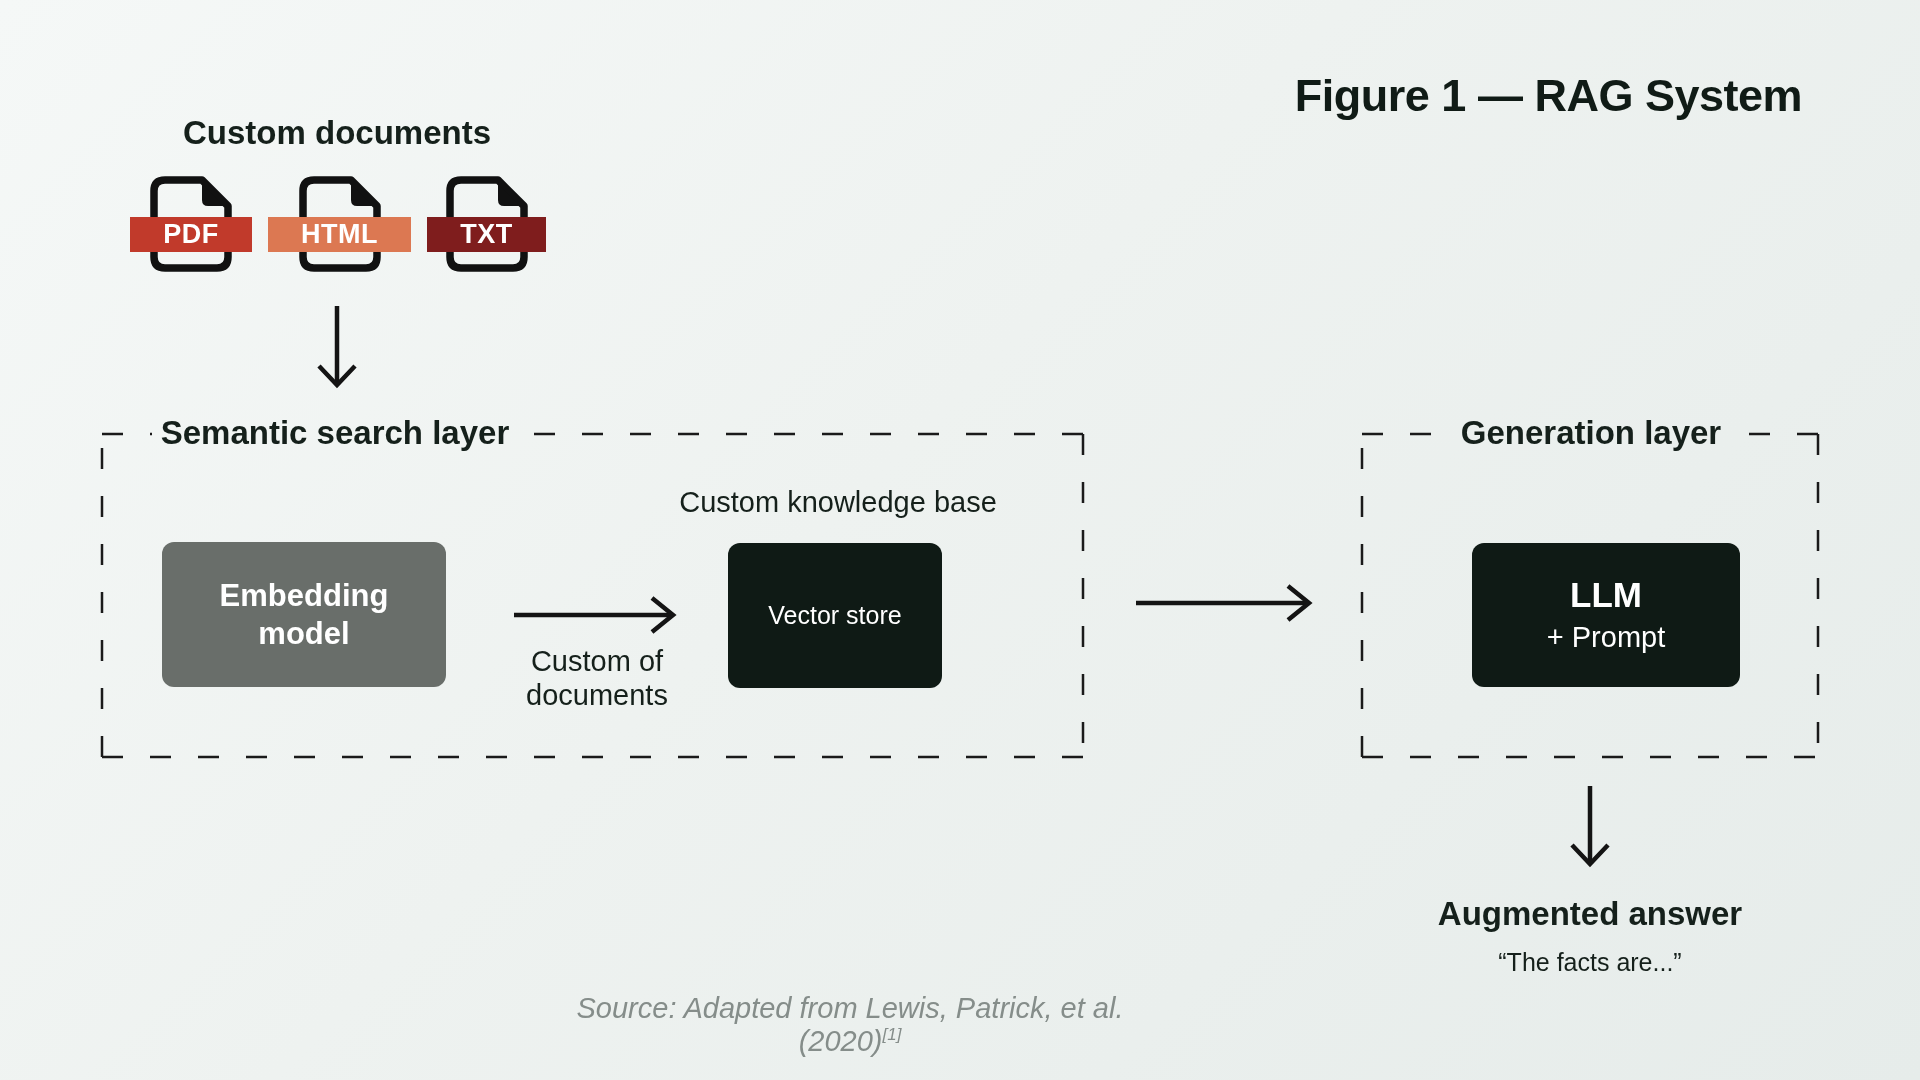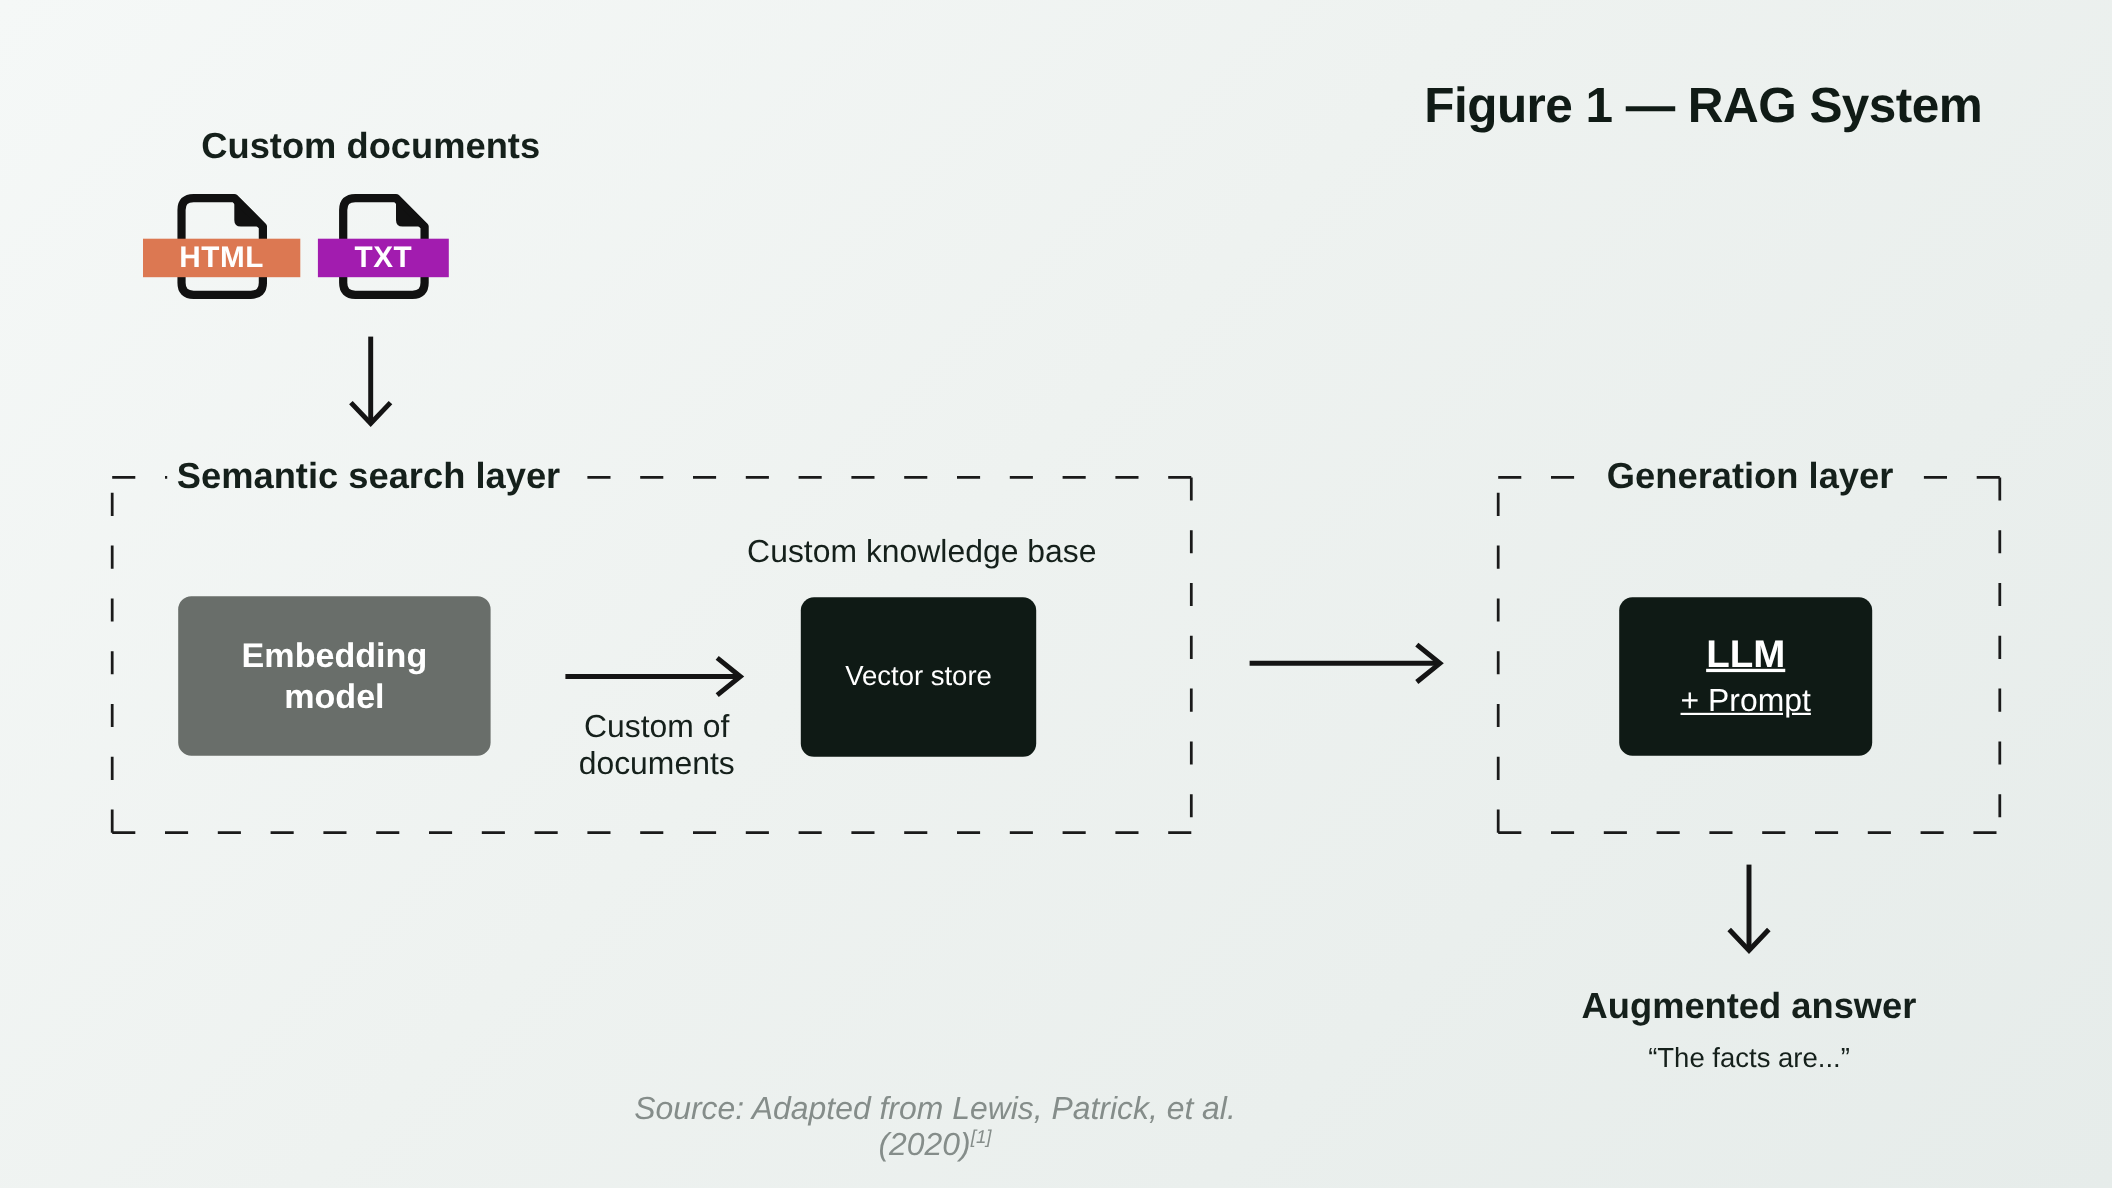--- a/index.html
+++ b/index.html
@@ -90,6 +90,13 @@
 <div class="abs docs-heading">Custom documents</div>
 
 <div class="abs icons-row">
+  <div class="file-icon" style="width:122px">
+    <svg width="82" height="96" viewBox="0 0 82 96">
+      <path d="M 52 4 H 15 Q 4 4 4 15 V 81 Q 4 92 15 92 H 67 Q 78 92 78 81 V 30 L 52 4 Z" fill="none" stroke="#111111" stroke-width="7.5" stroke-linejoin="round"></path>
+      <path d="M 52 8 L 74 30 H 58 Q 52 30 52 24 Z" fill="#111111"></path>
+    </svg>
+    <div class="file-banner" style="background: rgb(193, 58, 43);">PDF</div>
+  </div>
   <div class="file-icon" style="width:143px">
     <svg width="82" height="96" viewBox="0 0 82 96">
       <path d="M 52 4 H 15 Q 4 4 4 15 V 81 Q 4 92 15 92 H 67 Q 78 92 78 81 V 30 L 52 4 Z" fill="none" stroke="#111111" stroke-width="7.5" stroke-linejoin="round"></path>

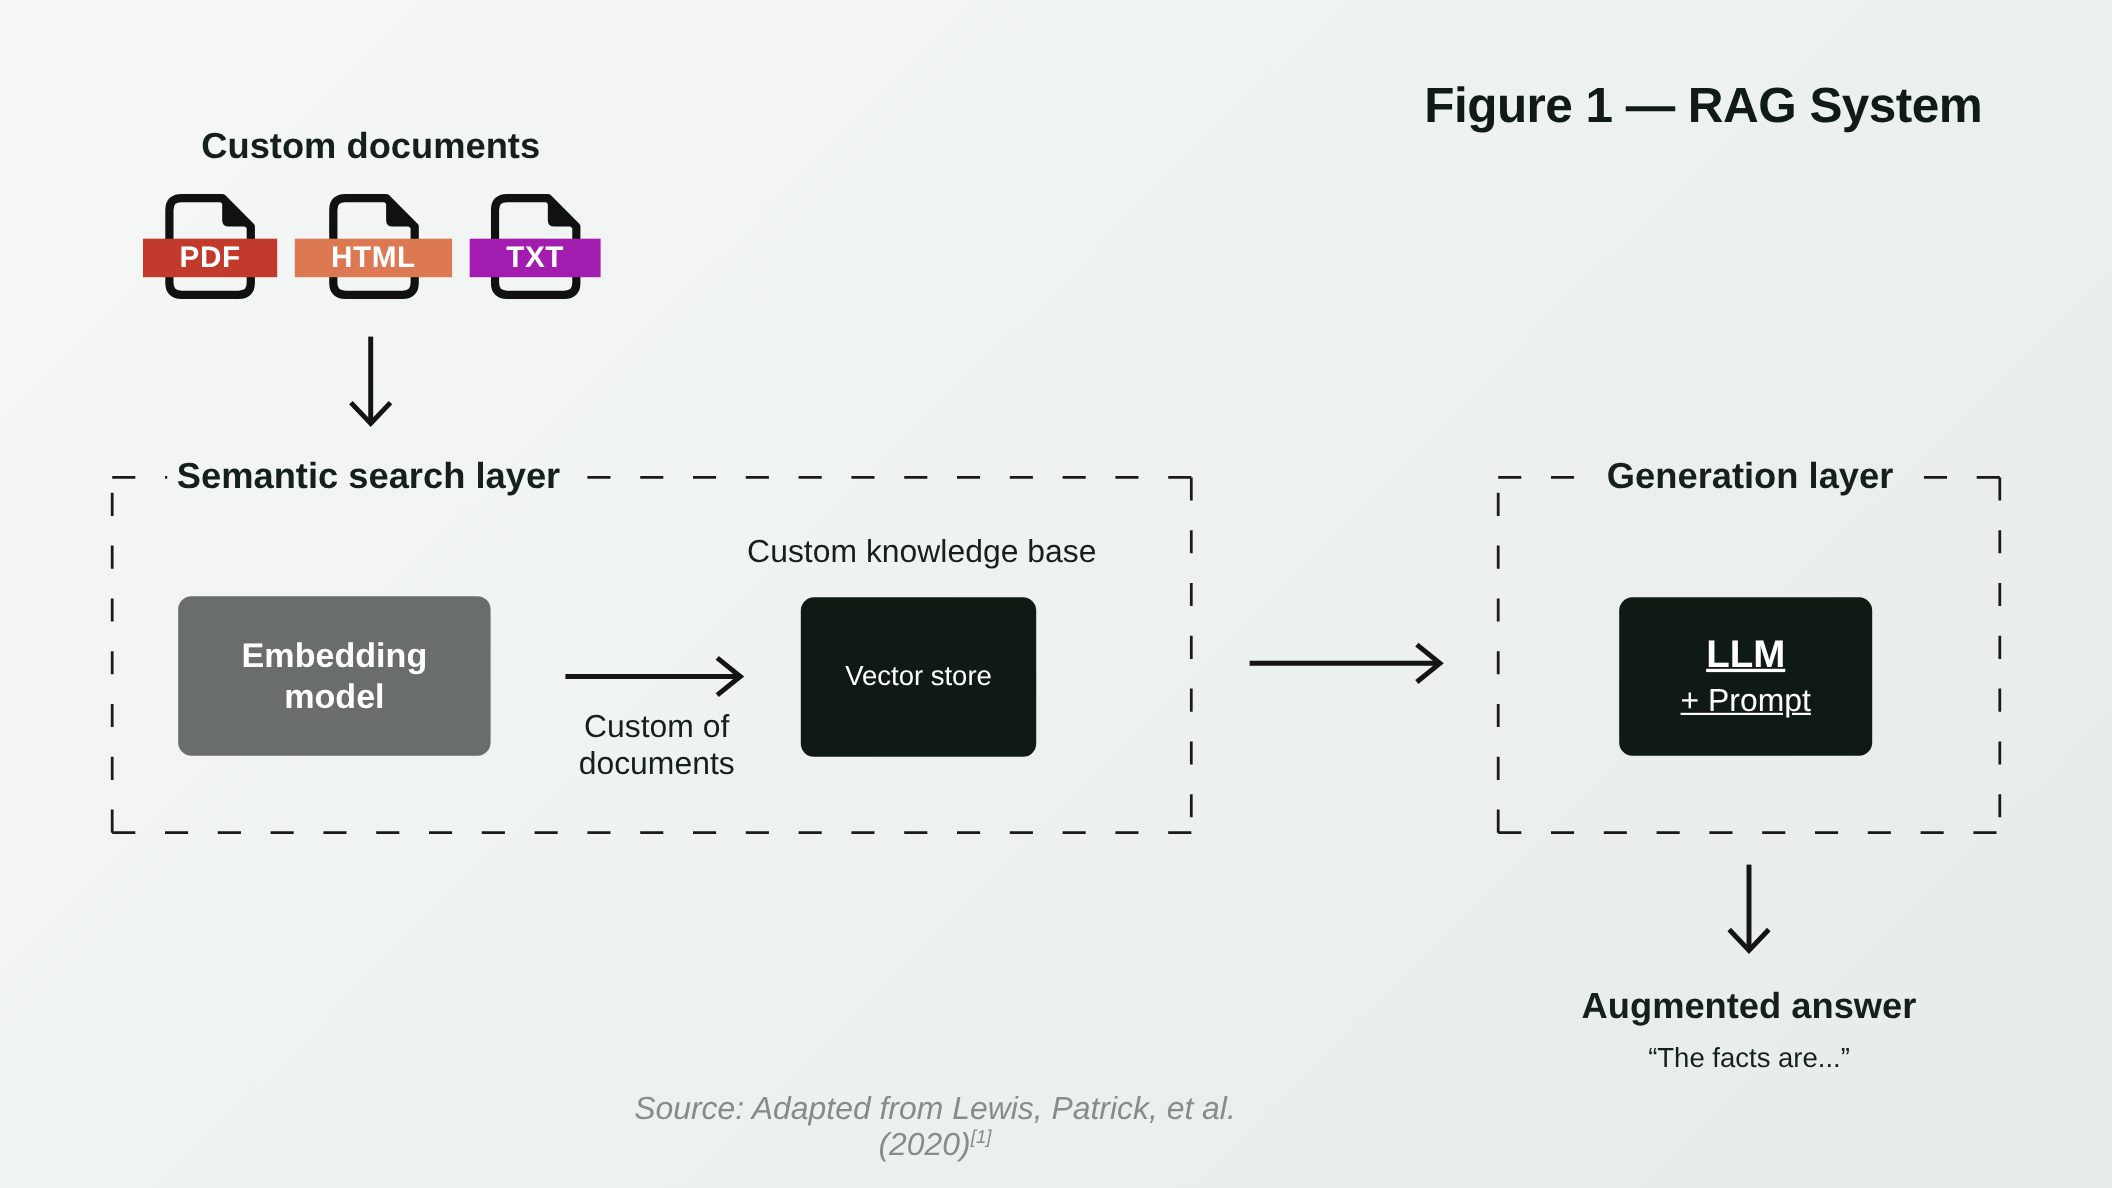--- a/index.html
+++ b/index.html
@@ -109,7 +109,7 @@
       <path d="M 52 4 H 15 Q 4 4 4 15 V 81 Q 4 92 15 92 H 67 Q 78 92 78 81 V 30 L 52 4 Z" fill="none" stroke="#111111" stroke-width="7.5" stroke-linejoin="round"></path>
       <path d="M 52 8 L 74 30 H 58 Q 52 30 52 24 Z" fill="#111111"></path>
     </svg>
-    <div class="file-banner" style="background: #a21caf;">TXT</div>
+    <div class="file-banner" style="background: #7f1d1d;">TXT</div>
   </div>
 </div>
 

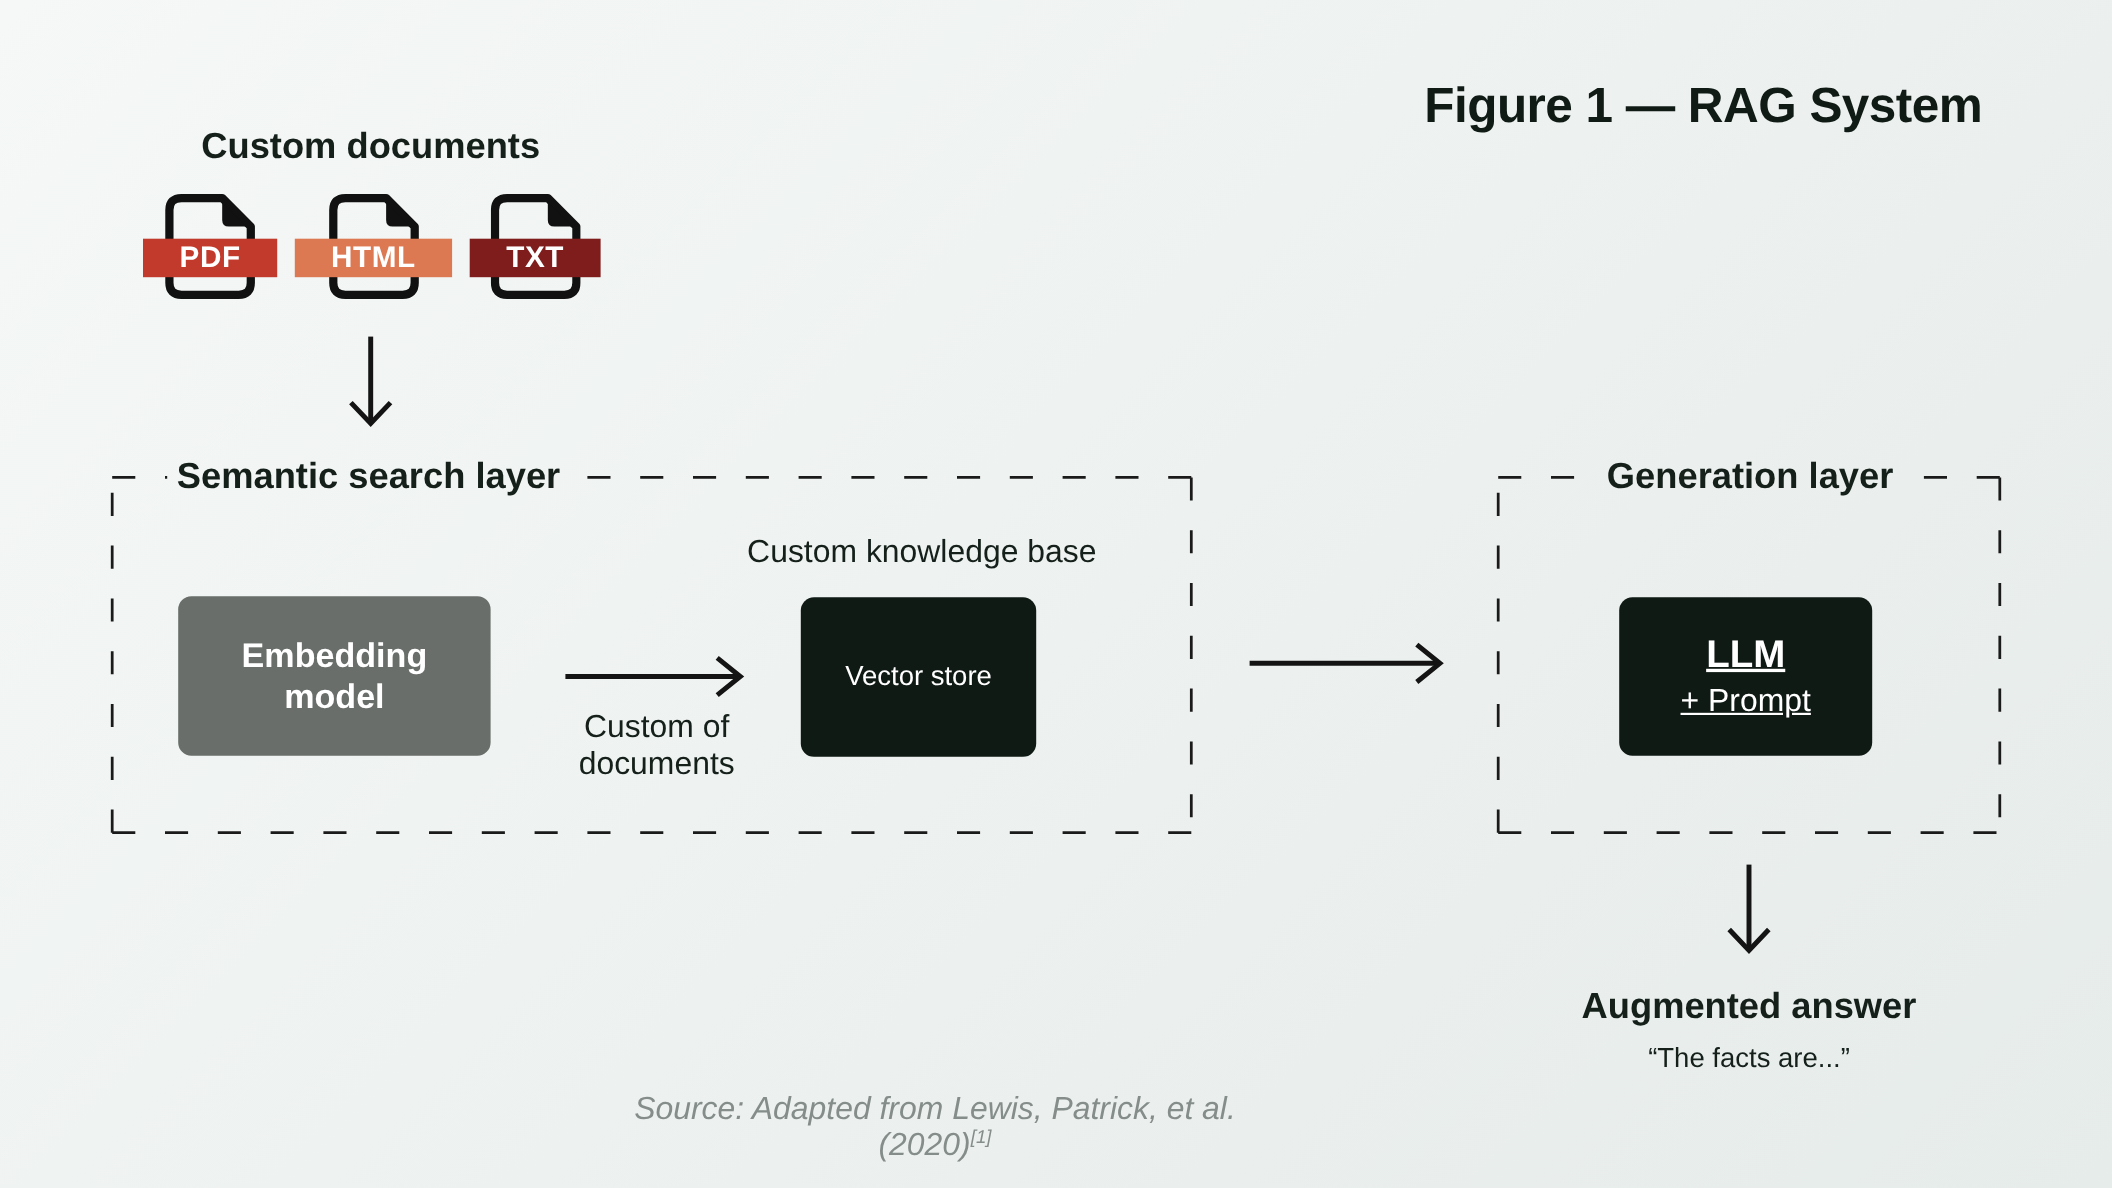--- a/index.html
+++ b/index.html
@@ -33,7 +33,7 @@
   .embedding-box .node-text{max-width:205px;font-size:31px;font-weight:bold;line-height:1.22;}
   .vector-box{left:728px;top:543px;width:214px;height:145px;}
   .vector-box .node-text{max-width:140px;font-size:25px;font-weight:normal;line-height:1.22;}
-  .llm-box{left:1472px;top:543px;width:230px;height:144px;text-decoration:underline;}
+  .llm-box{left:1472px;top:543px;width:268px;height:144px;}
   .llm-title{font-size:35px;font-weight:bold;line-height:1.1;}
   .llm-subtitle{font-size:29px;font-weight:normal;margin-top:6px;}
   .caption{font-size:29px;text-align:center;z-index:1;}

